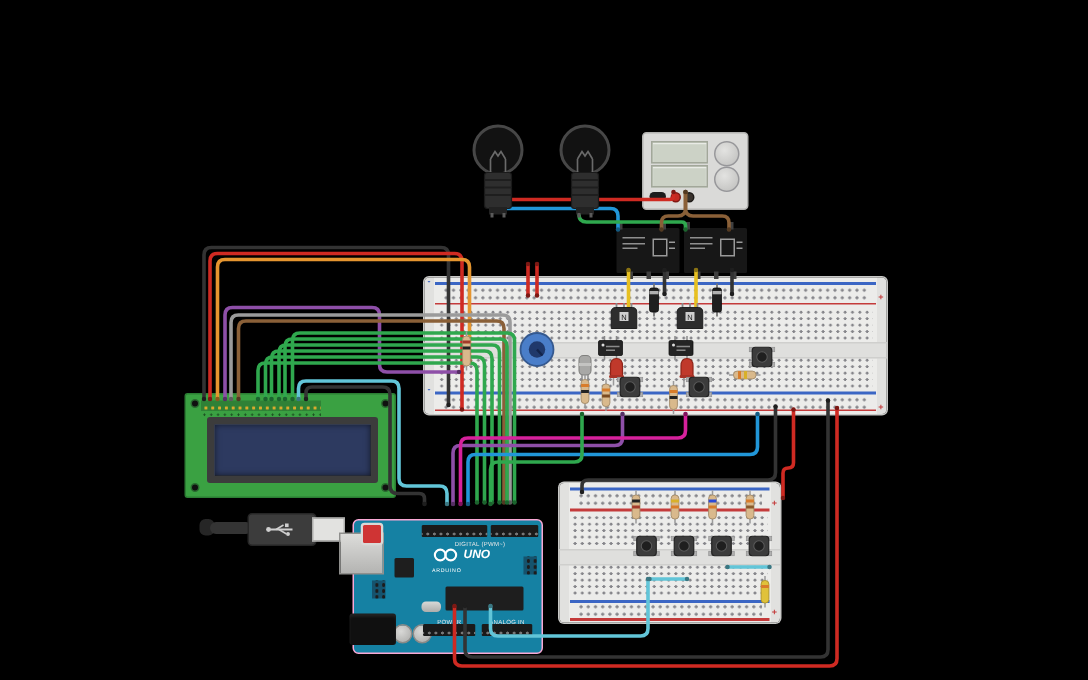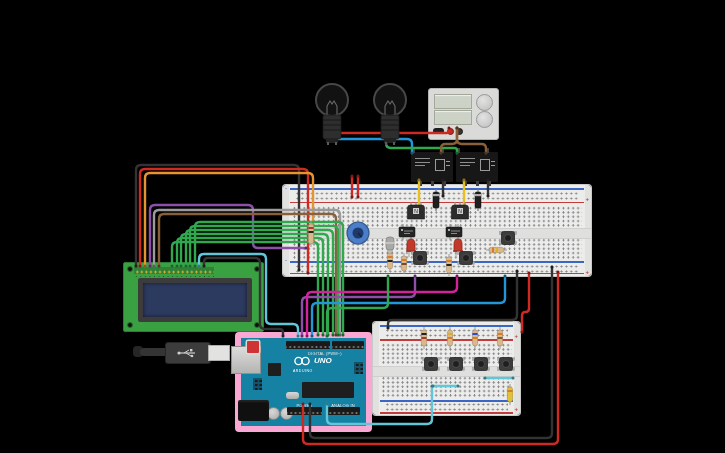--- a/index.html
+++ b/index.html
@@ -41,8 +41,8 @@
   .lcd .screen{position:absolute;left:19px;top:20px;width:104px;height:34px;background:#2d3a60;
                box-shadow:inset 0 0 4px rgba(0,0,0,.6);}
   .lcd .hole{position:absolute;width:4px;height:4px;border-radius:50%;background:#101010;border:1px solid #2a6b30;}
-  .uno{position:absolute;left:235px;top:332px;width:125px;height:88px;background:#1581a3;
-       border:6px solid #f9a8d4;border-radius:4px;}
+  .uno{position:absolute;left:235px;top:346px;width:125px;height:88px;background:#1581a3;
+       border:1px solid #f9a8d4;border-radius:4px;}
   .uno .hdr{position:absolute;height:8px;background:#1a1a1a;border-radius:1px;
             background-image:radial-gradient(circle,#787878 0.9px,rgba(0,0,0,0) 1.1px);background-size:4.4px 8px;background-position:2px 2px;}
   .uno .tlabel{position:absolute;font-size:4px;color:#e8e8e8;letter-spacing:.2px;text-align:center;}

